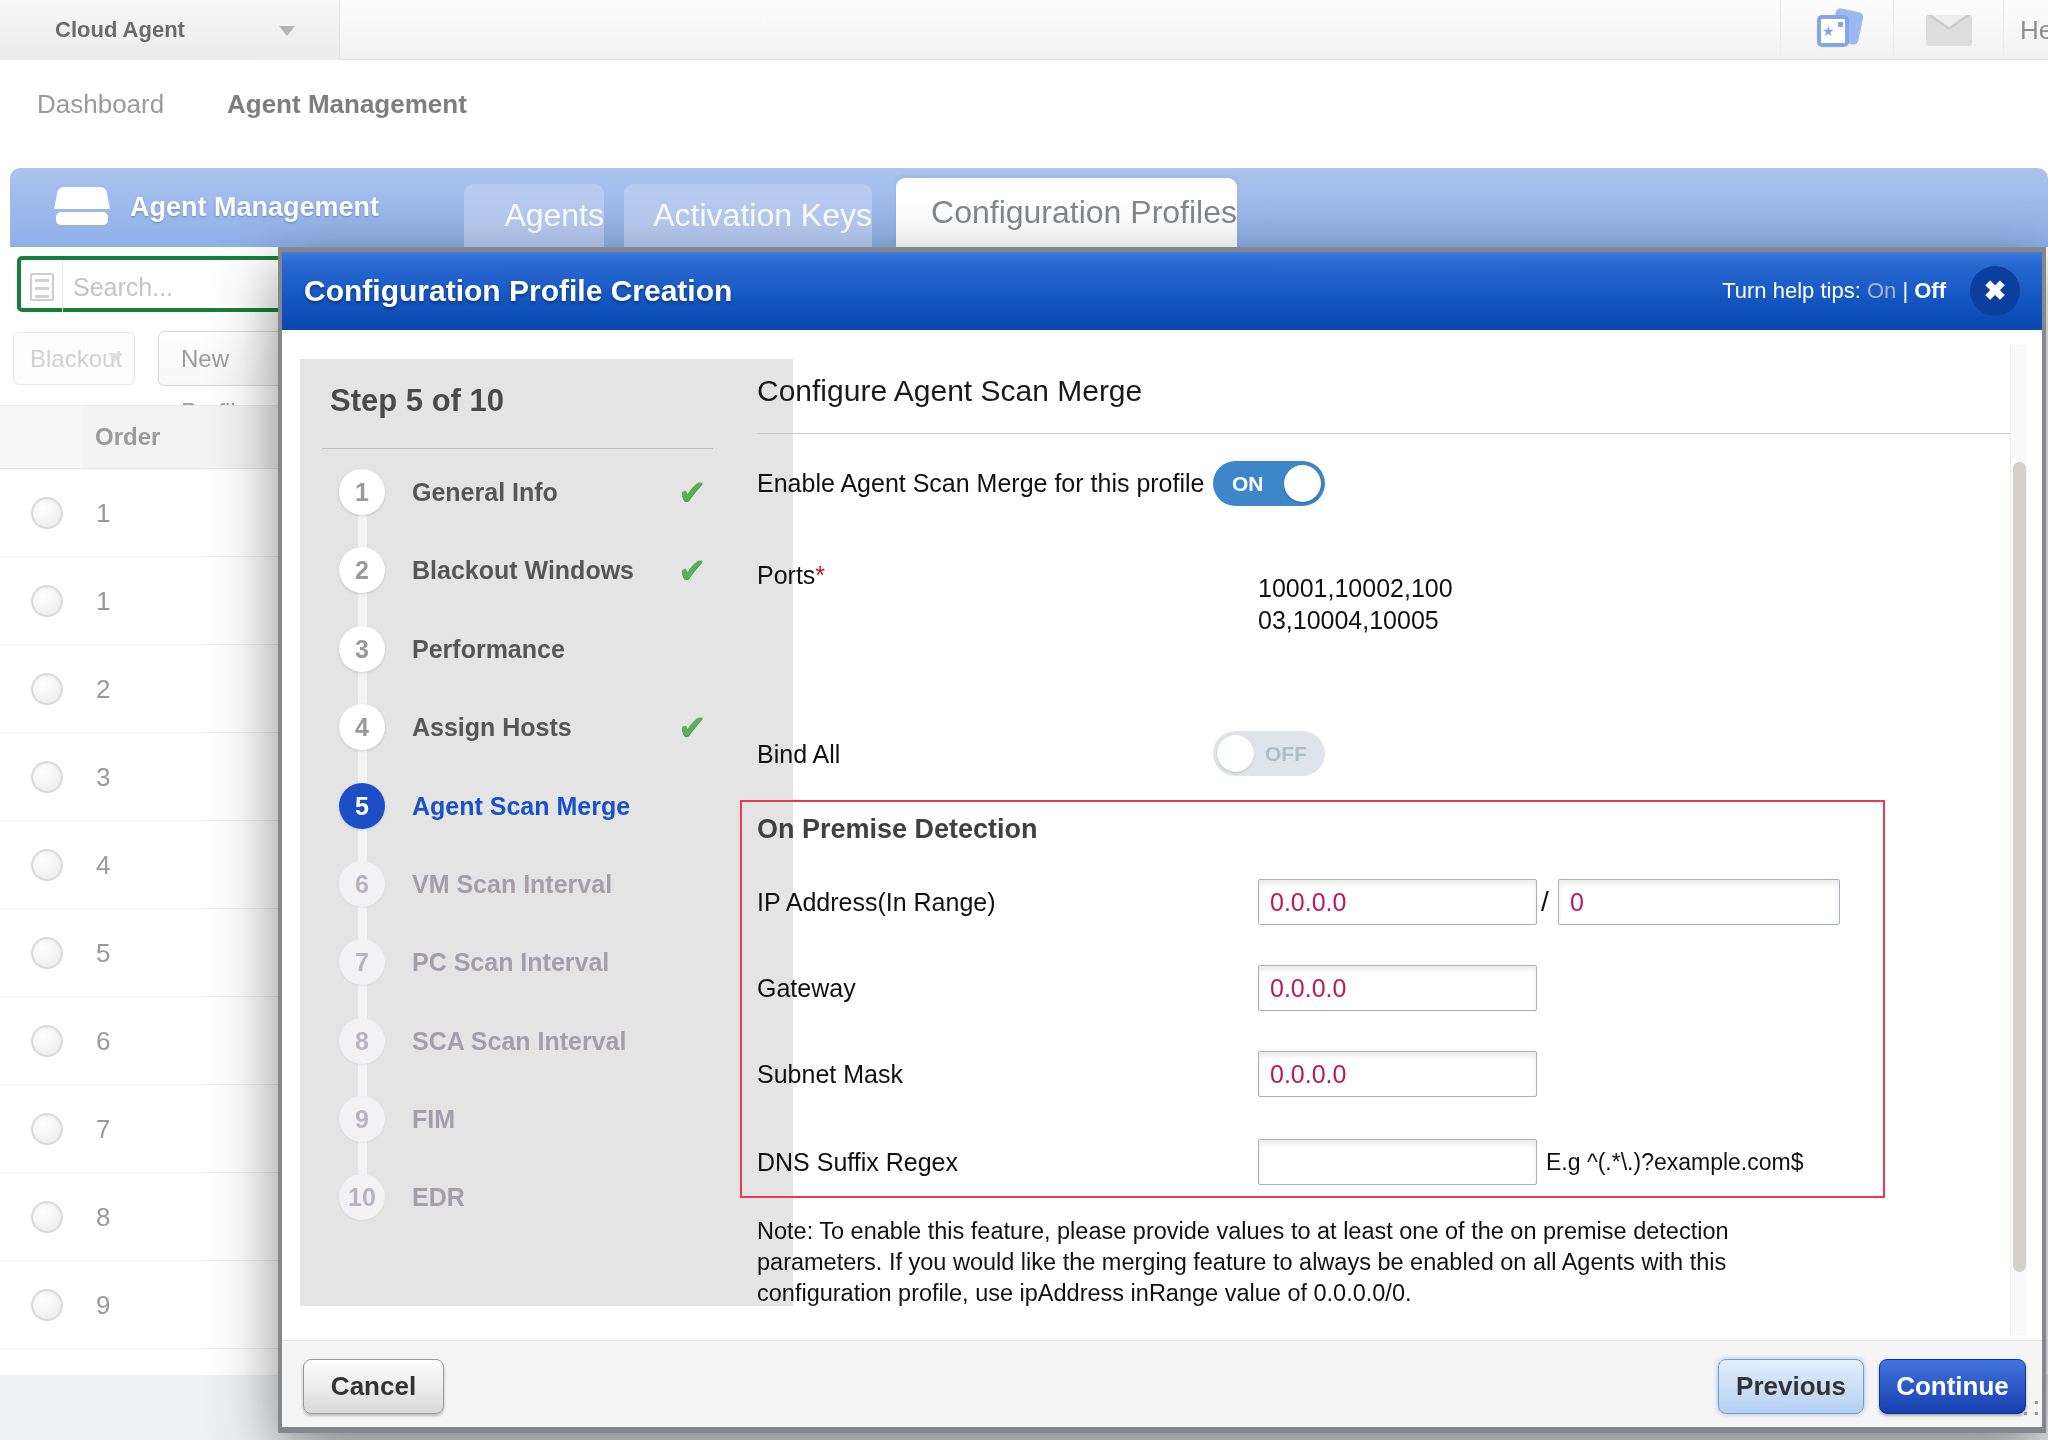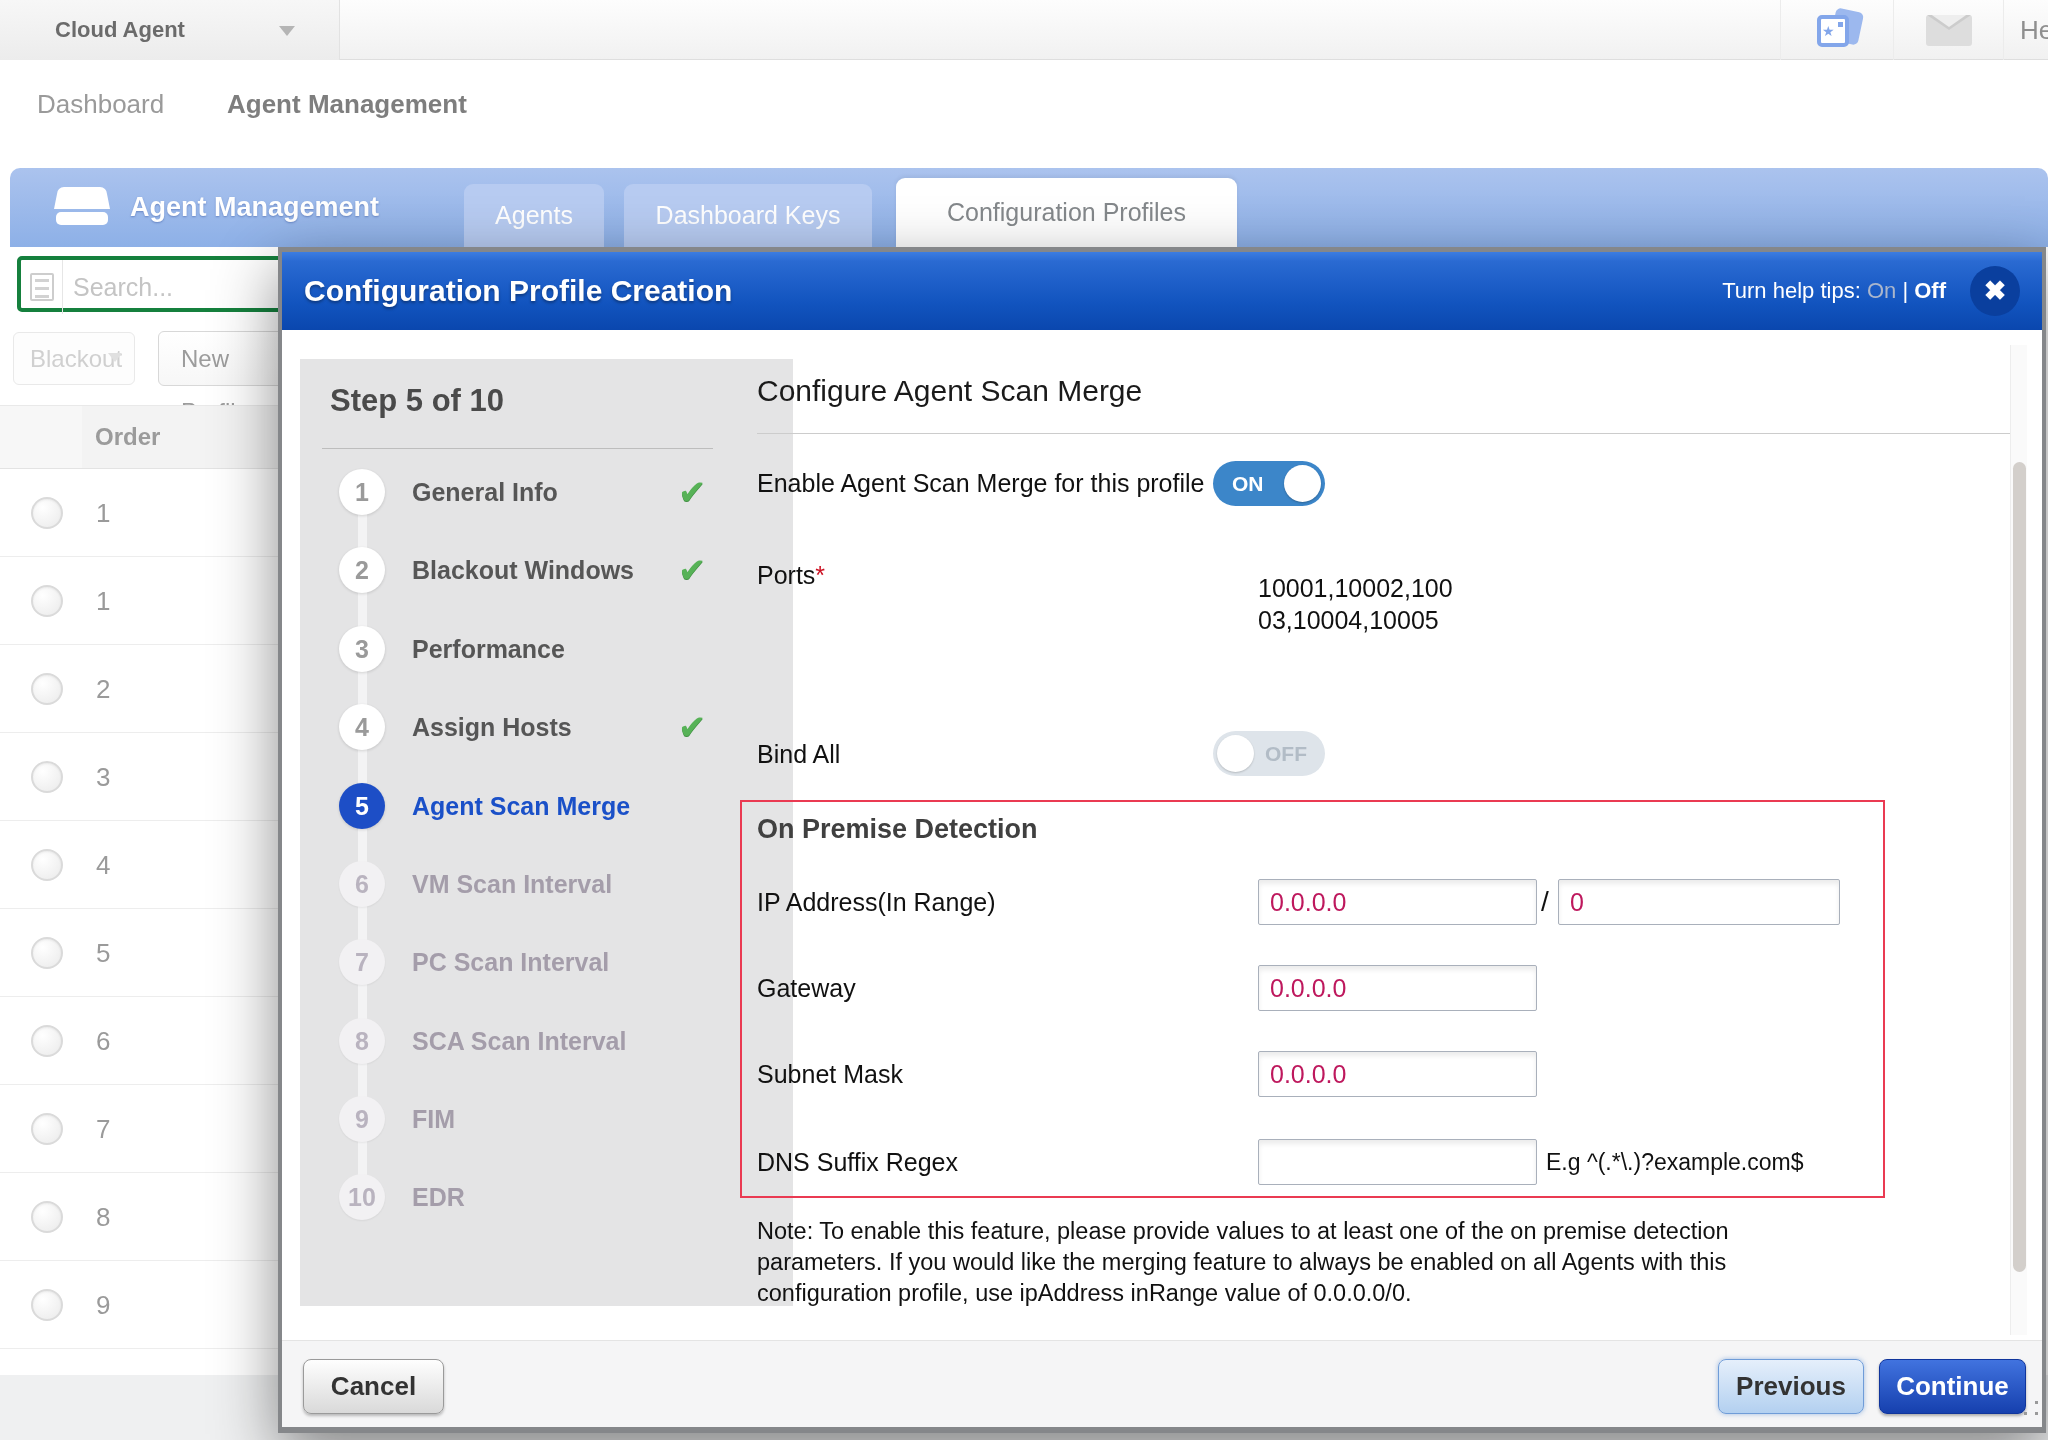--- a/index.html
+++ b/index.html
@@ -49,8 +49,8 @@
   .drive-icon { position:absolute; left:40px; top:16px; }
   .module-title { position:absolute; left:120px; top:0; line-height:79px; font-size:27px;
     font-weight:bold; color:#fff; text-shadow:0 1px 2px rgba(70,100,170,.6); }
-  .tab { position:absolute; border-radius:9px 9px 0 0; text-align:center; cursor:pointer;
-    font-size:25px; color:#fff; }
+  .tab { position:absolute; border-radius:9px 9px 0 0; text-align:right; cursor:pointer;
+    font-size:32px; color:#fff; }
   .tab-inactive { background:#b7cbf1; top:184px; height:63px; line-height:63px; }
   .tab-agents { left:464px; width:140px; }
   .tab-activation { left:624px; width:248px; }

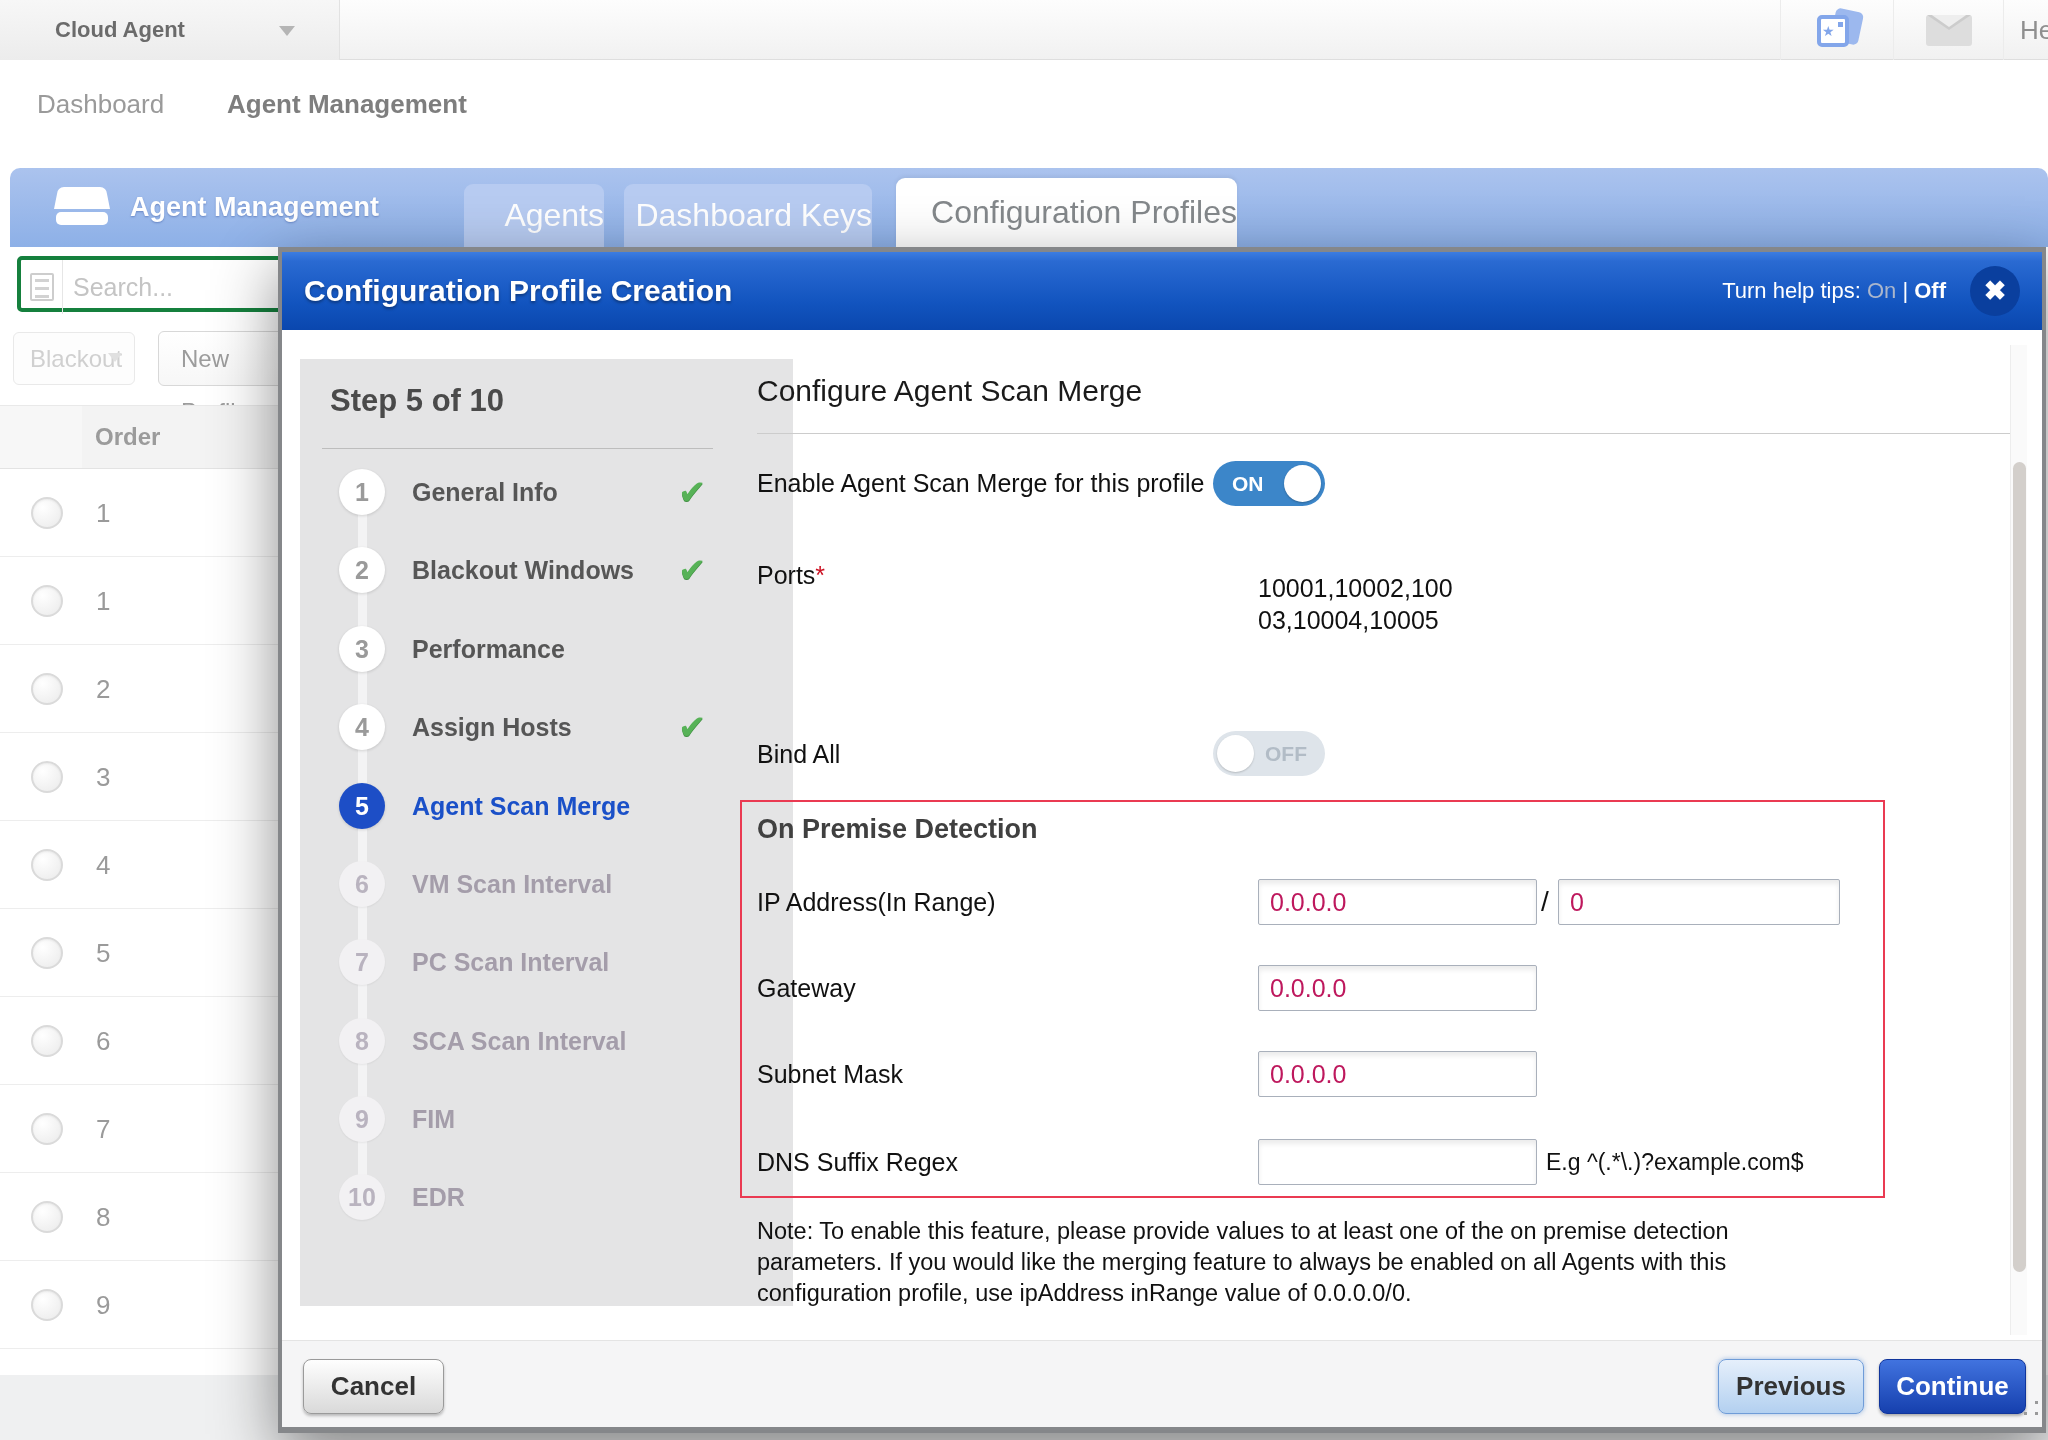--- a/index.html
+++ b/index.html
@@ -214,7 +214,7 @@
   <span class="module-title">Agent Management</span>
 </div>
 <div class="tab tab-inactive tab-agents">Agents</div>
-<div class="tab tab-inactive tab-activation">Dashboard Keys</div>
+<div class="tab tab-inactive tab-activation">Activation Keys</div>
 <div class="tab tab-config">Configuration Profiles</div>
 
 <div class="page-lower"></div>

